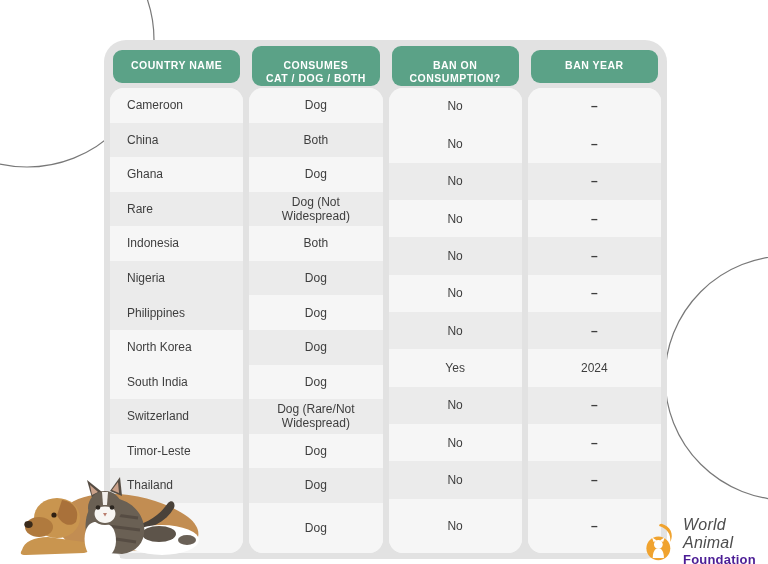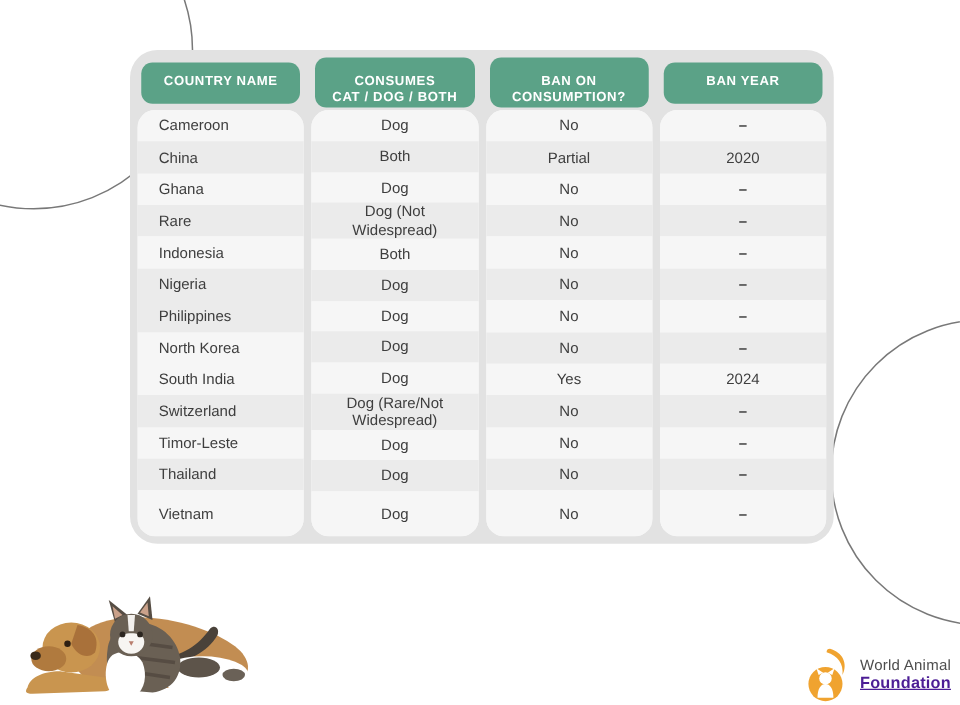--- a/index.html
+++ b/index.html
@@ -10,7 +10,7 @@
   .bg-circles{position:absolute;left:0;top:0;z-index:0;}
   
   .table-wrap{
-    position:absolute;left:104px;top:40px;width:563px;height:395px;z-index:1;
+    position:absolute;left:104px;top:40px;width:563px;height:519px;z-index:1;
     background:#e2e2e2;border-radius:22px;padding:6px;box-sizing:border-box;
     display:flex;gap:6px;
   }

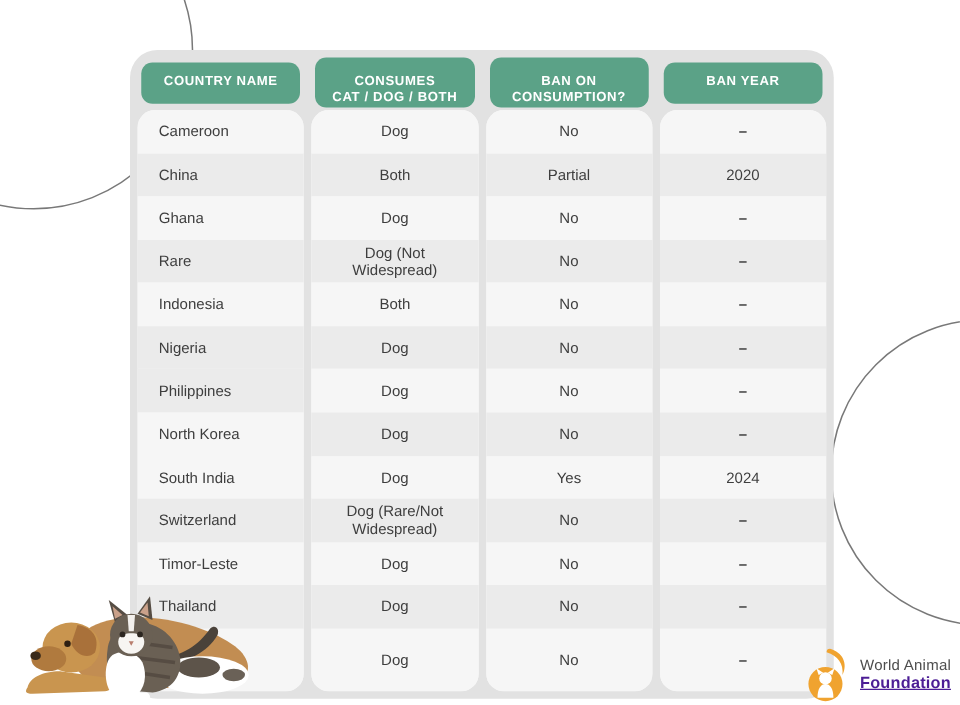--- a/index.html
+++ b/index.html
@@ -113,7 +113,6 @@
       </div>
       <div class="col-body">
           <div class="cell odd">No</div>
-          <div class="cell even">Partial</div>
           <div class="cell odd">No</div>
           <div class="cell even">No</div>
           <div class="cell odd">No</div>

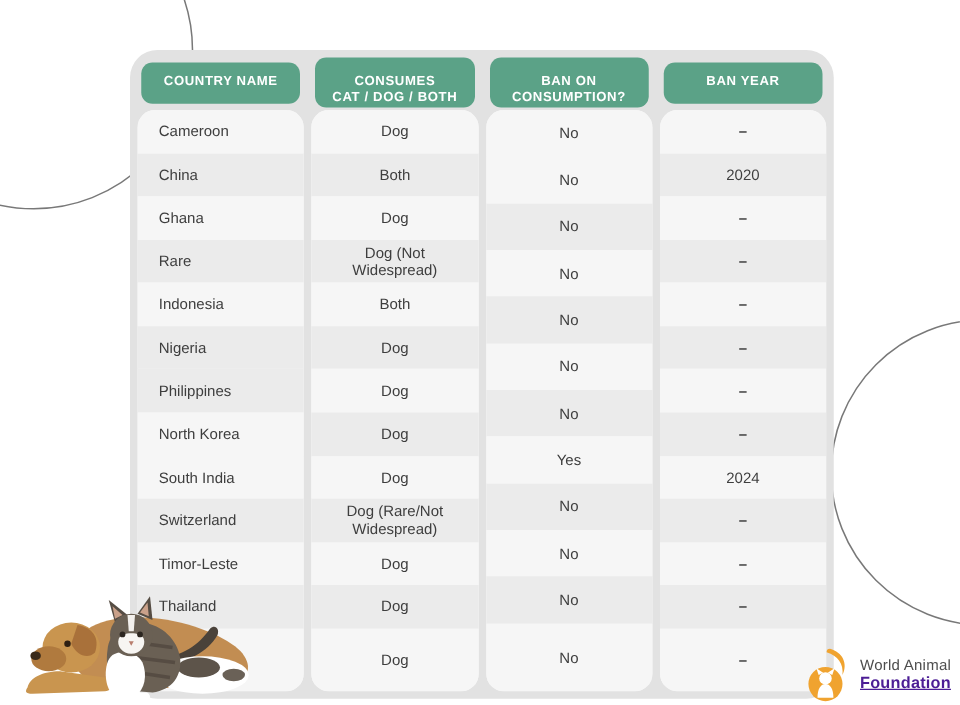--- a/index.html
+++ b/index.html
@@ -136,7 +136,6 @@
       </div>
       <div class="col-body">
           <div class="cell odd dash">–</div>
-          <div class="cell even">2020</div>
           <div class="cell odd dash">–</div>
           <div class="cell even dash">–</div>
           <div class="cell odd dash">–</div>

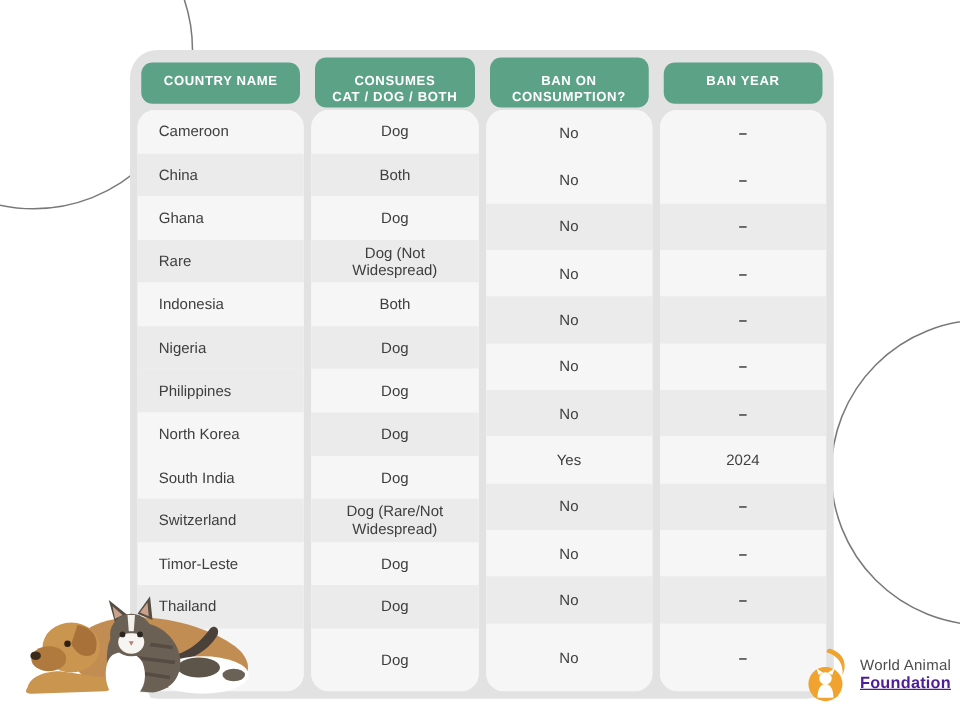--- a/index.html
+++ b/index.html
@@ -41,7 +41,7 @@
   
   .logo{position:absolute;left:644px;top:516px;z-index:2;display:flex;align-items:center;}
   .logo-text{margin-left:4px;line-height:1.15;}
-  .logo-line1{font-size:12px;color:#4d4d4d;letter-spacing:.2px;}
+  .logo-line1{font-size:16px;color:#4d4d4d;letter-spacing:.2px;font-style:italic;}
   .logo-line2{font-size:13px;font-weight:bold;color:#4c1d95;letter-spacing:.2px;text-decoration:underline;}
 </style>
 </head>

